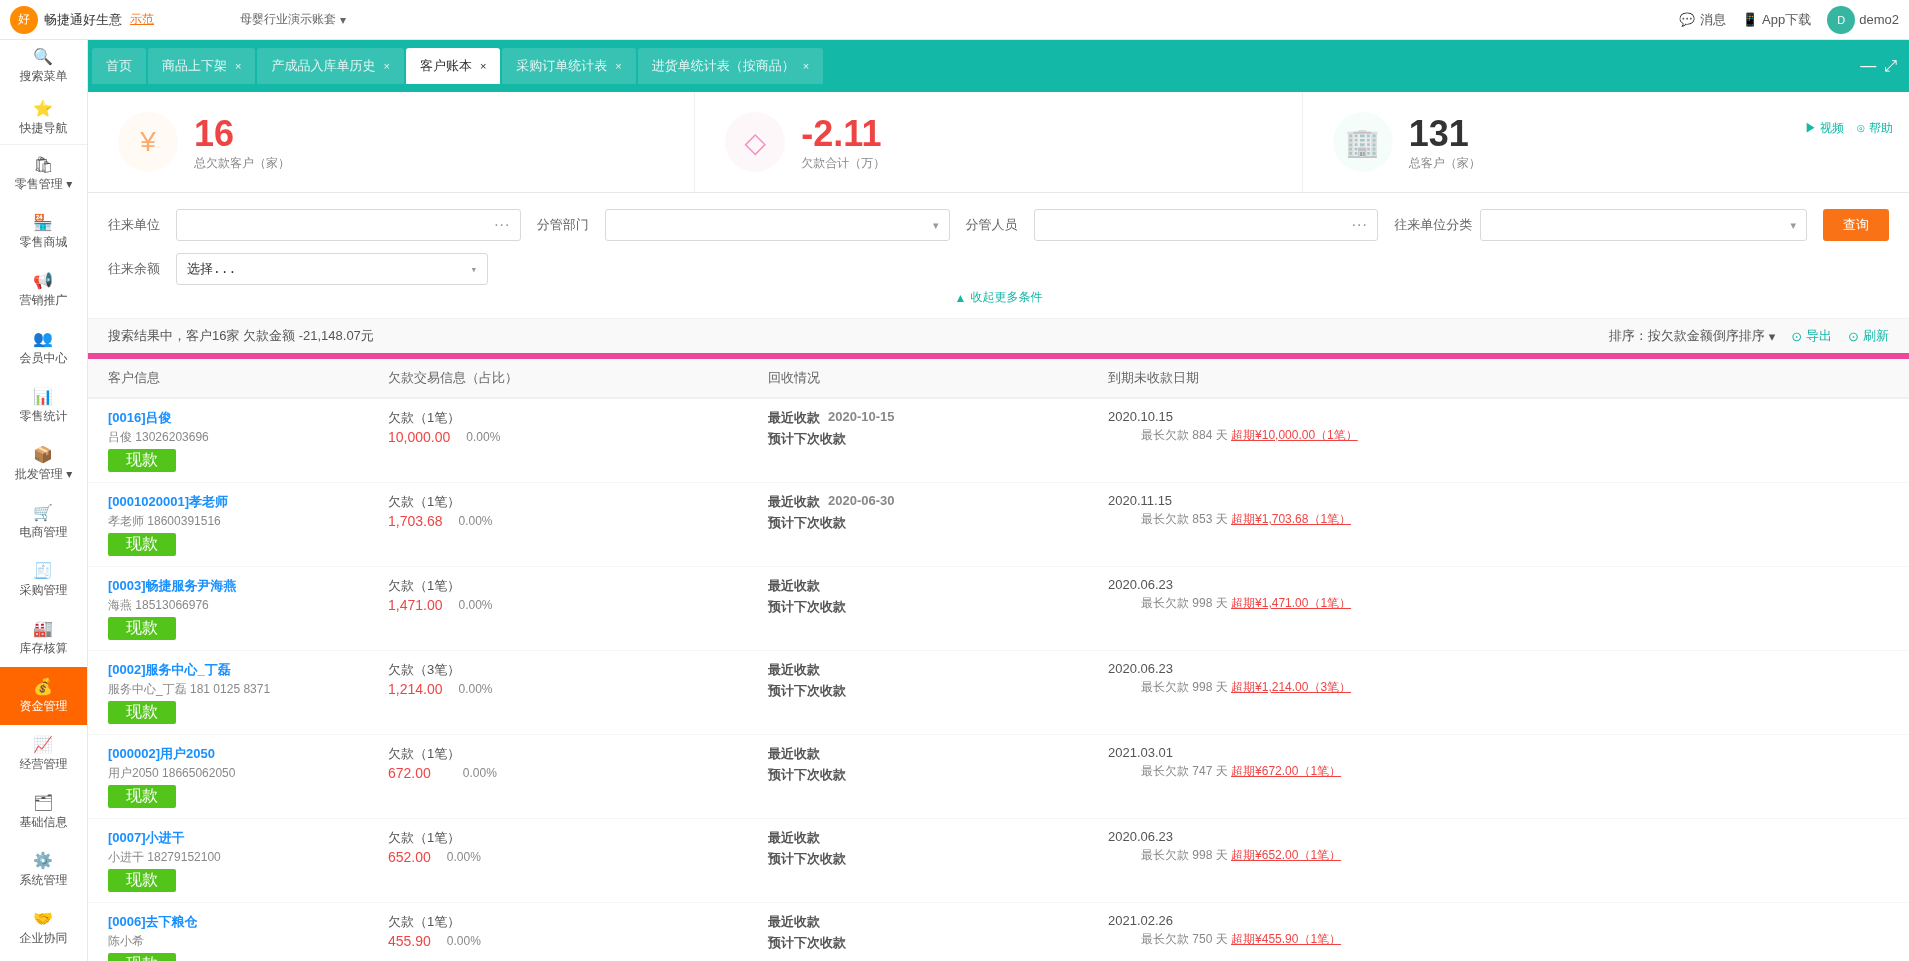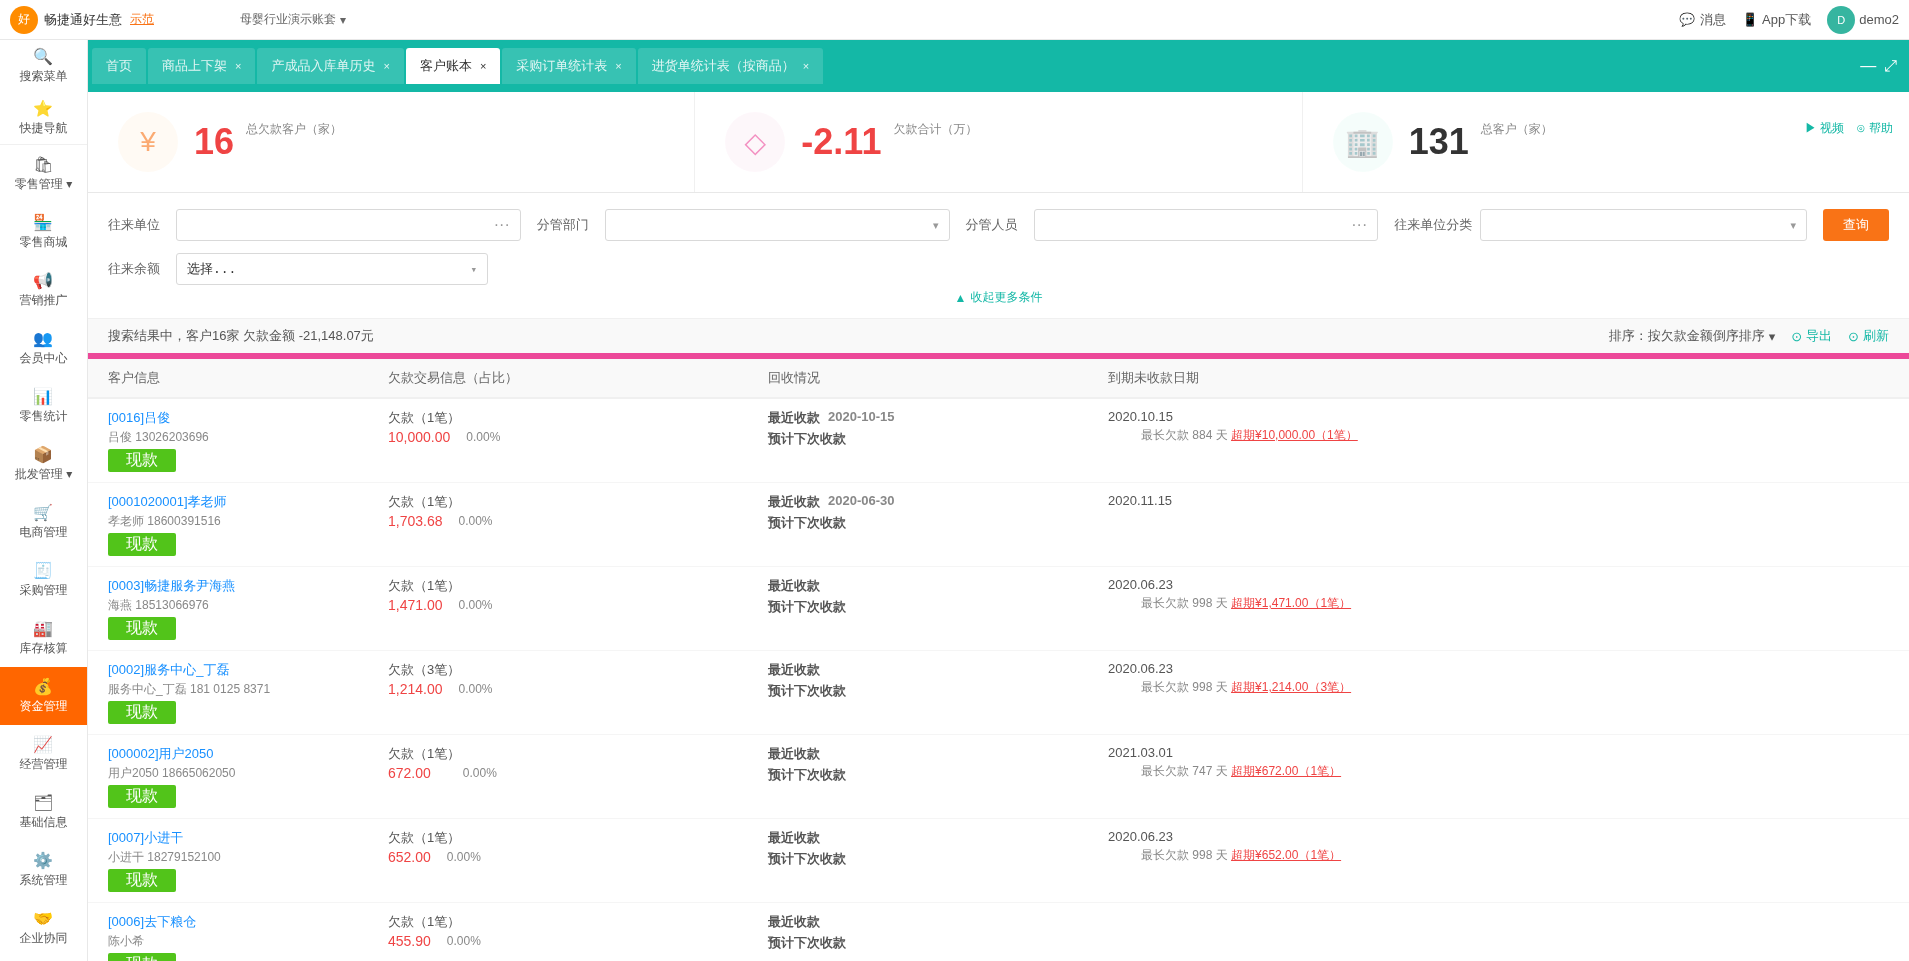--- a/index.html
+++ b/index.html
@@ -52,7 +52,7 @@
     .card-icon.orange { background: #fff7ed; color: #f97316; }
     .card-icon.pink { background: #fdf2f8; color: #ec4899; }
     .card-icon.teal { background: #f0fdf9; color: #14b8a6; }
-    .card-body { display: flex; flex-direction: row; gap: 12px; }
+    .card-body { display: flex; flex-direction: column; gap: 0; }
     .card-number { font-size: 36px; font-weight: bold; }
     .card-number.red { color: #ef4444; }
     .card-number.black { color: #333; font-weight: 900; }

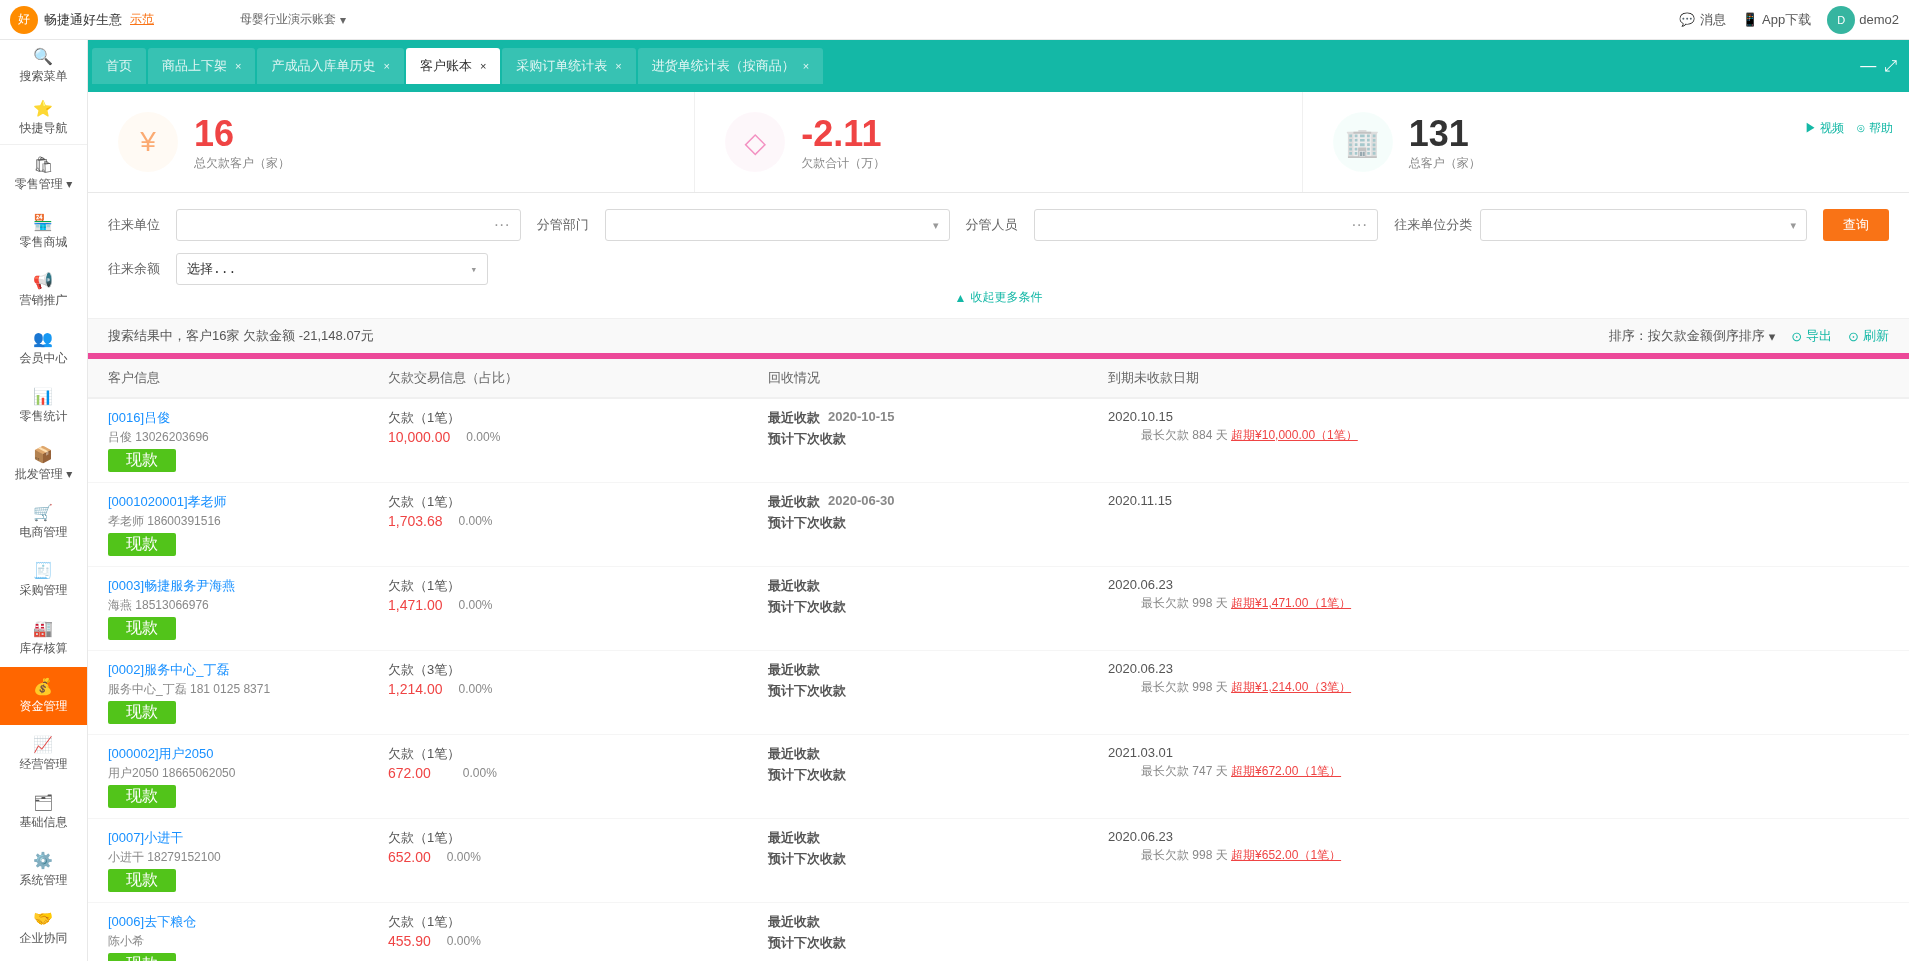--- a/index.html
+++ b/index.html
@@ -88,7 +88,7 @@
     .col-overdue { flex: 1; }
     .table-row { display: flex; padding: 10px 20px; border-bottom: 1px solid #f5f5f5; background: white; align-items: flex-start; }
     .customer-info { flex: 0 0 280px; }
-    .customer-name { color: #1890ff; cursor: pointer; font-size: 13px; text-decoration: none; }
+    .customer-name { color: #1890ff; cursor: pointer; font-size: 13px; text-decoration: none; font-weight: bold; }
     .customer-phone { color: #888; font-size: 12px; margin: 2px 0; }
     .customer-badge { display: inline-block; background: #52c41a; color: white; font-size: 16px; padding: 1px 18px; border-radius: 2px; margin-top: 1px; }
     .debt-info { flex: 0 0 380px; }

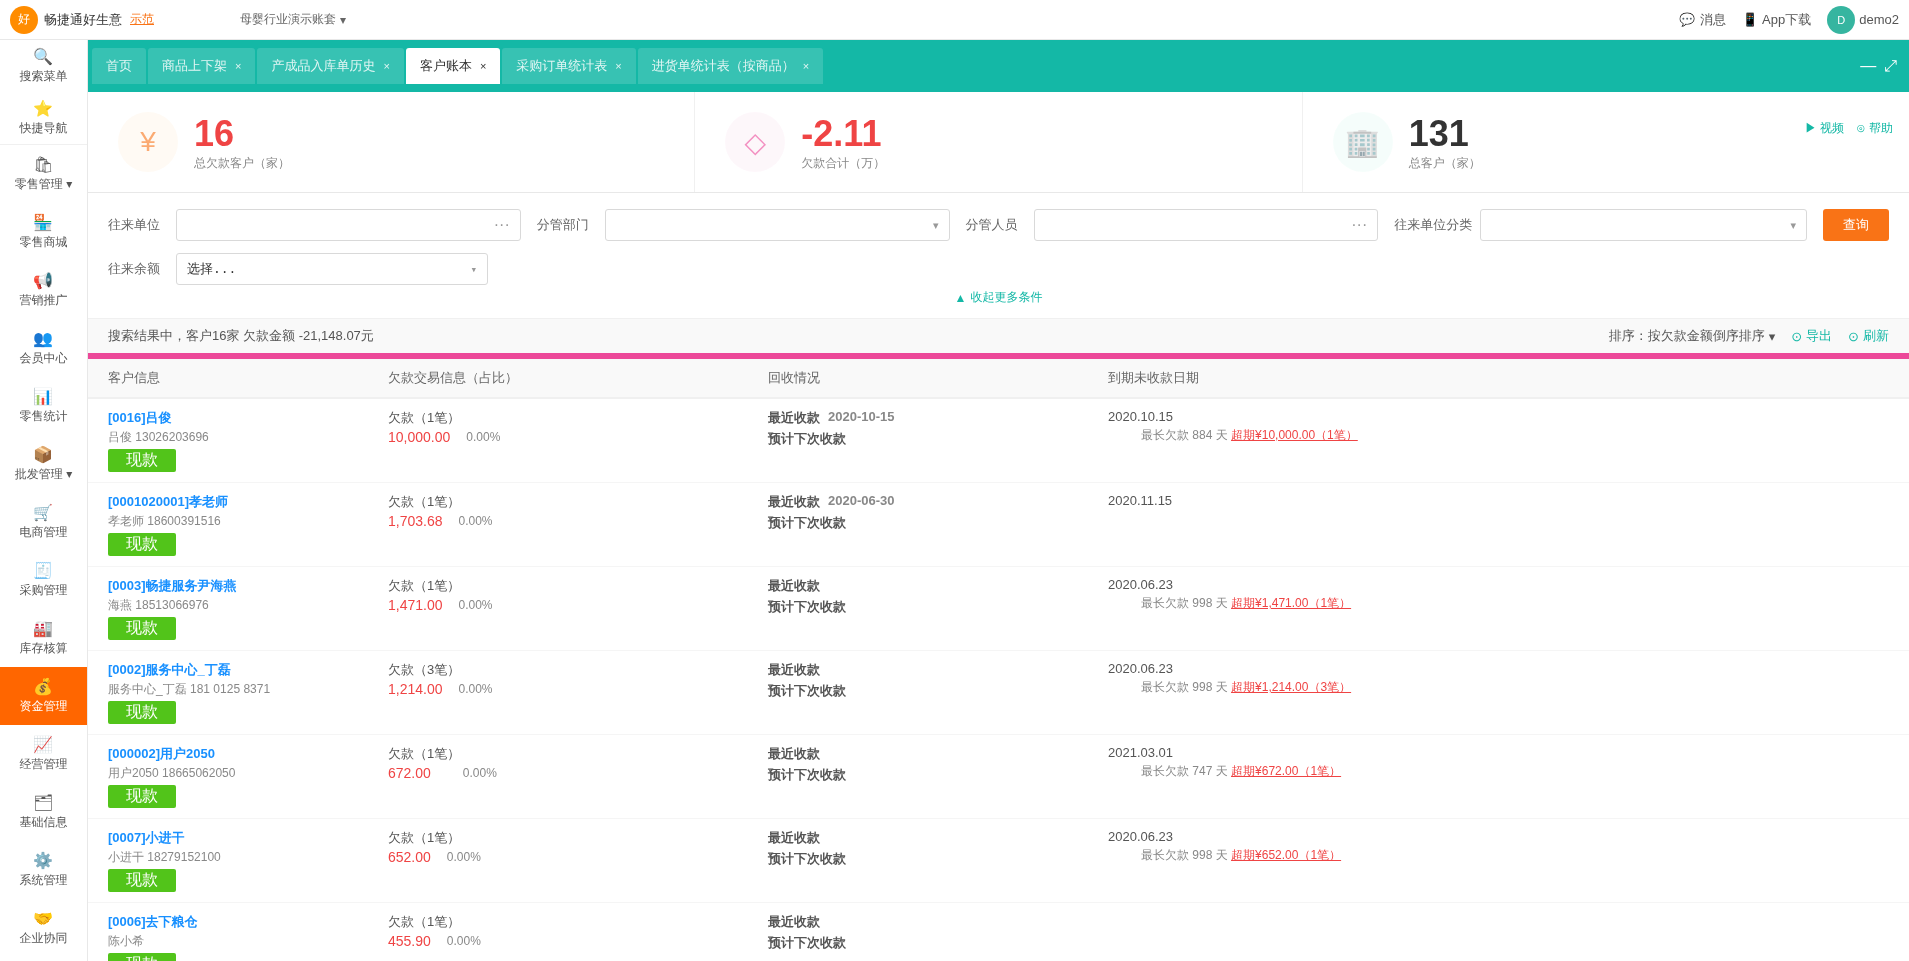--- a/index.html
+++ b/index.html
@@ -415,6 +415,10 @@
             </div>
             <div class="overdue-info col-overdue">
               <div class="overdue-date">2020.11.15</div>
+              <div class="overdue-days">
+                <span>最长欠款 853 天</span>
+                <span class="overdue-link">超期¥1,703.68（1笔）</span>
+              </div>
             </div>
           </div>
 

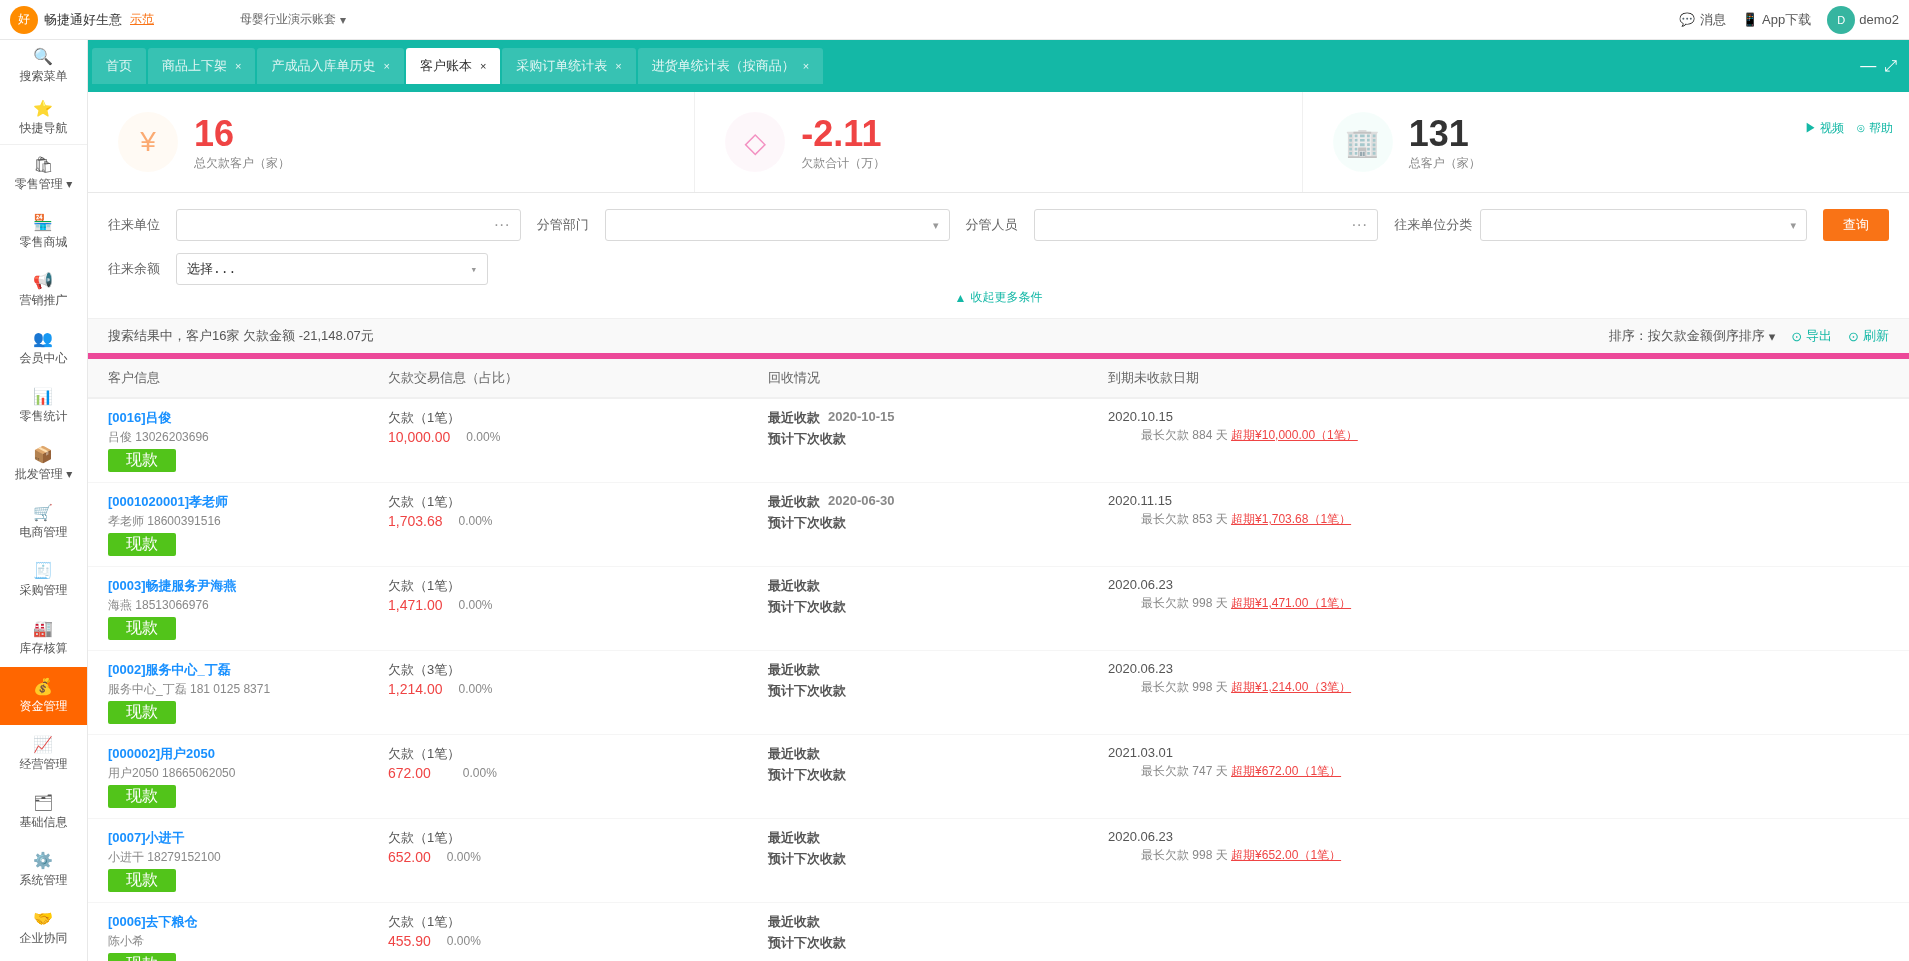--- a/index.html
+++ b/index.html
@@ -568,6 +568,13 @@
                 <span>预计下次收款</span>
               </div>
             </div>
+            <div class="overdue-info col-overdue">
+              <div class="overdue-date">2021.02.26</div>
+              <div class="overdue-days">
+                <span>最长欠款 750 天</span>
+                <span class="overdue-link">超期¥455.90（1笔）</span>
+              </div>
+            </div>
           </div>
 
           <div class="table-row">

